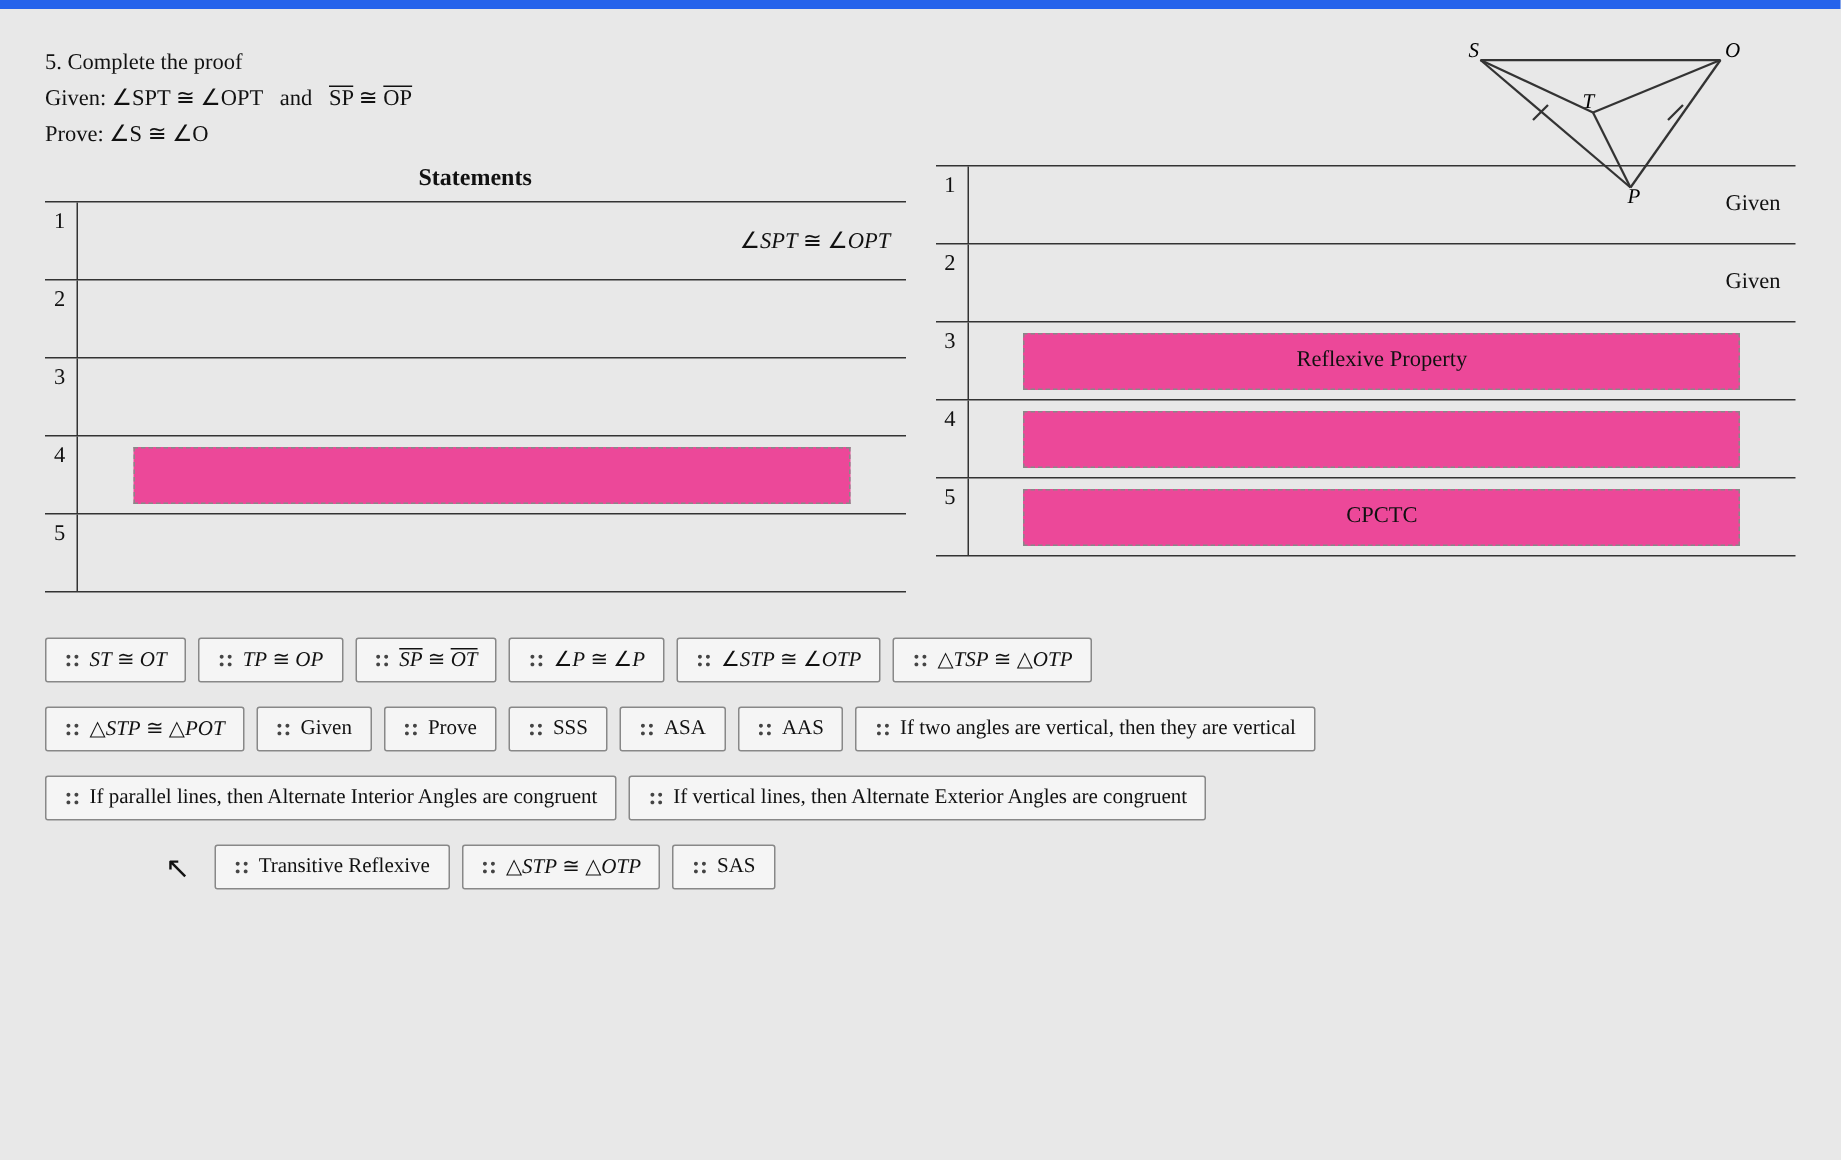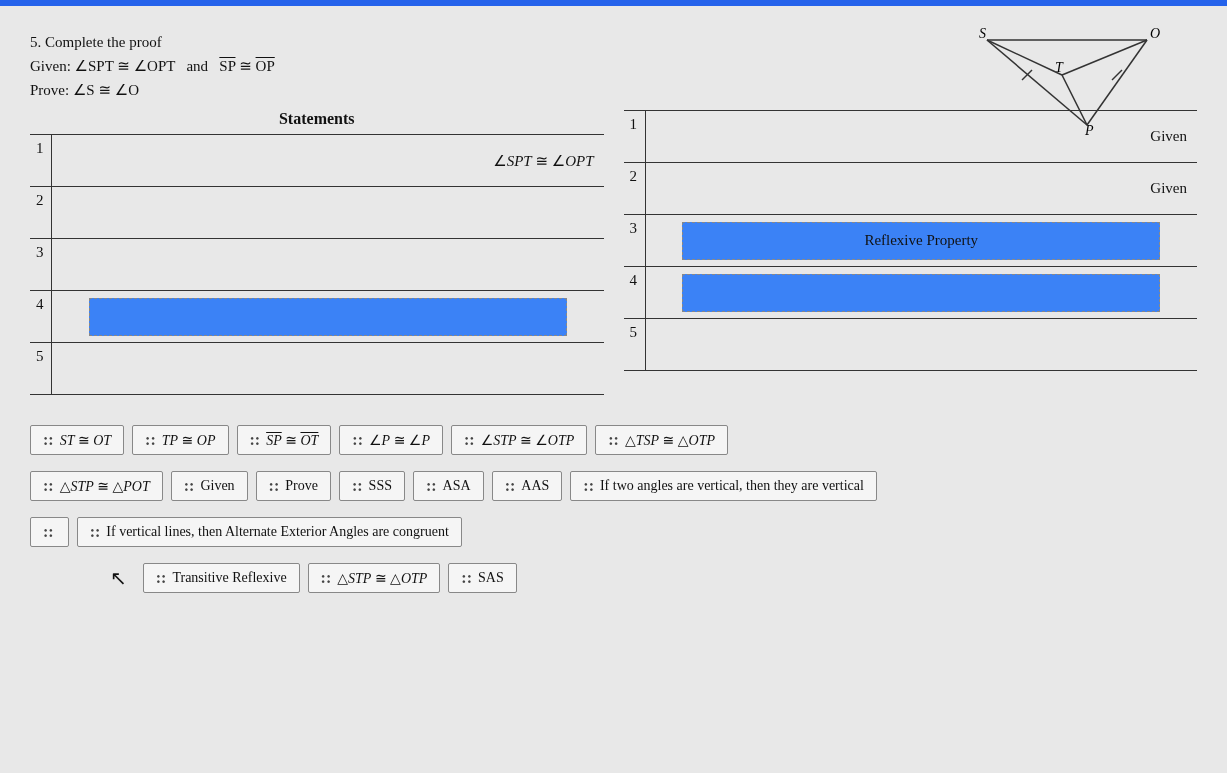--- a/index.html
+++ b/index.html
@@ -102,7 +102,7 @@
       display: flex;
       align-items: center;
       justify-content: center;
-      background: #3b82f6;
+      background: #ec4899;
     }
 
     .filled-content {

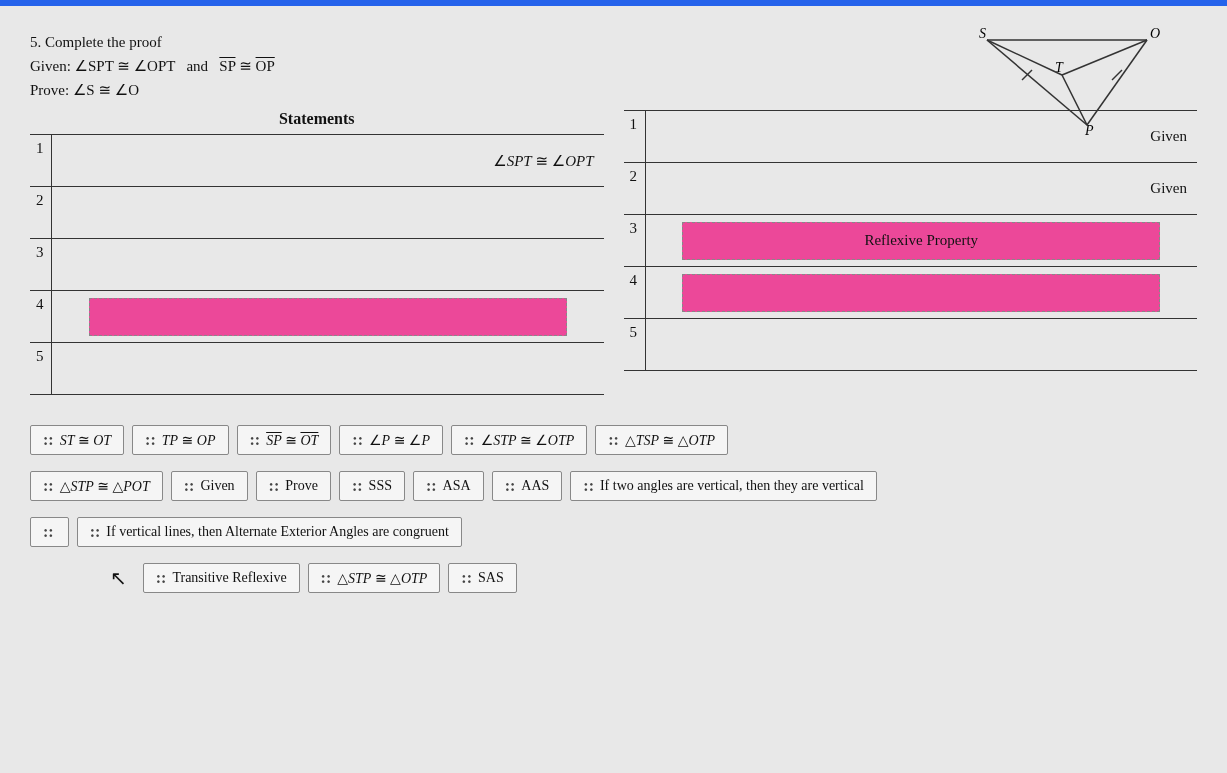--- a/index.html
+++ b/index.html
@@ -275,6 +275,11 @@
 
         <div class="proof-row">
           <div class="row-num">5</div>
+          <div class="row-content">
+            <div class="dashed-box">
+              <span>CPCTC</span>
+            </div>
+          </div>
         </div>
 
       </div>

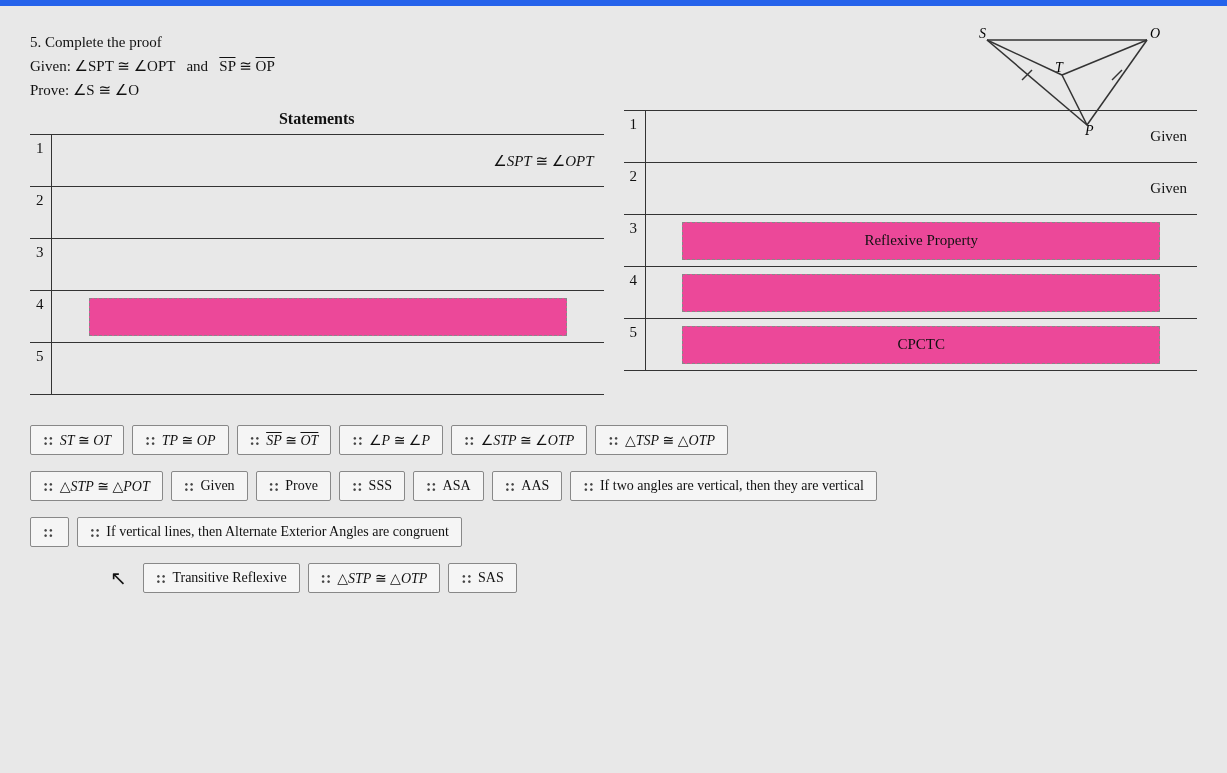--- a/index.html
+++ b/index.html
@@ -349,6 +349,7 @@
     <div class="bank-row">
       <div class="answer-chip">
         <span class="chip-dots">::</span>
+        <span>If parallel lines, then Alternate Interior Angles are congruent</span>
       </div>
       <div class="answer-chip">
         <span class="chip-dots">::</span>

